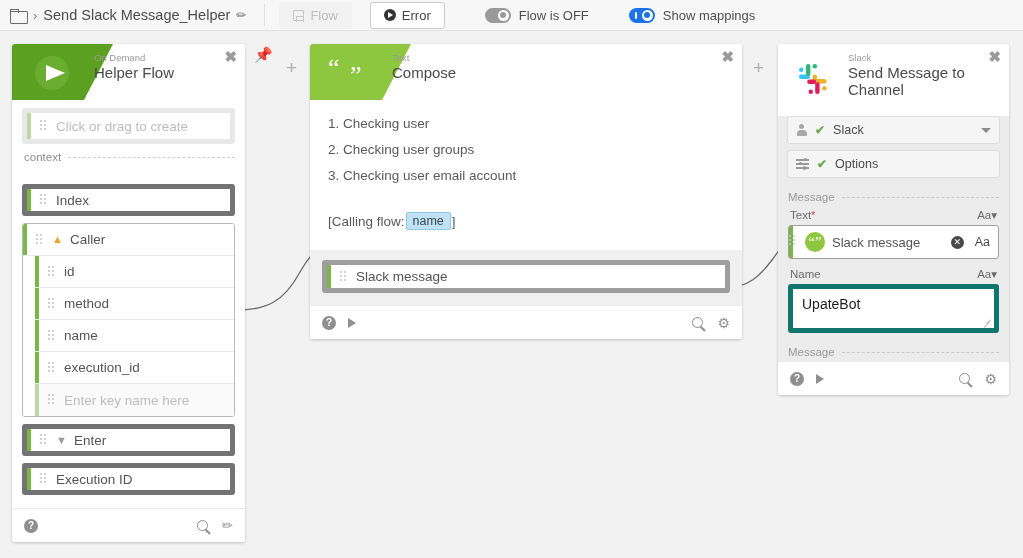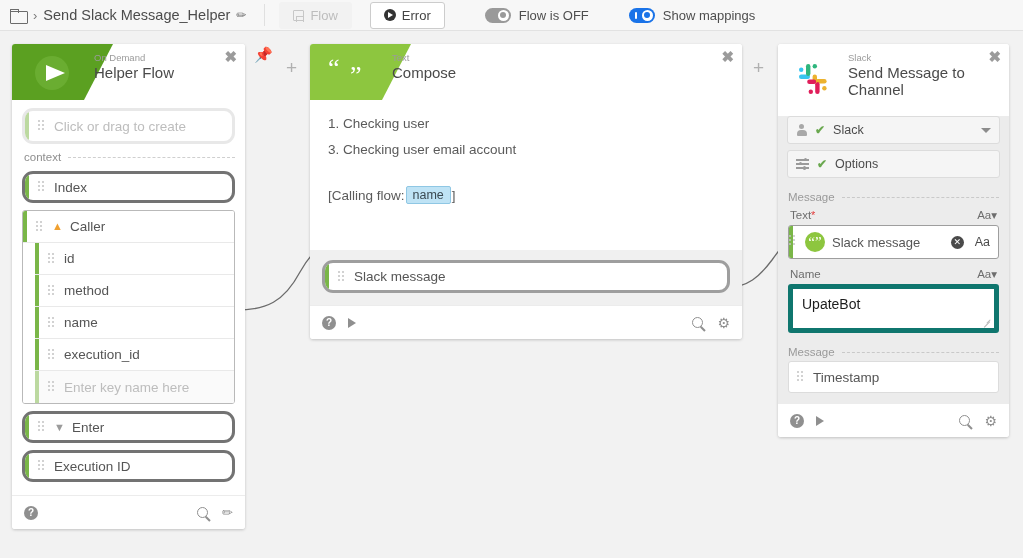--- a/index.html
+++ b/index.html
@@ -90,7 +90,7 @@
   .lp-body { background: #fff; padding: 8px 10px 6px 10px; }
   .row {
     display: flex; align-items: center; gap: 7px;
-    background: #fff; border: 3px solid #737373; border-radius: 11px;
+    background: #fff; border: 5px solid #737373; border-radius: 3px;
     height: 32px; padding: 0 8px 0 0; margin-bottom: 7px; position: relative;
     font-size: 13.5px; color: #555; overflow: hidden;
   }

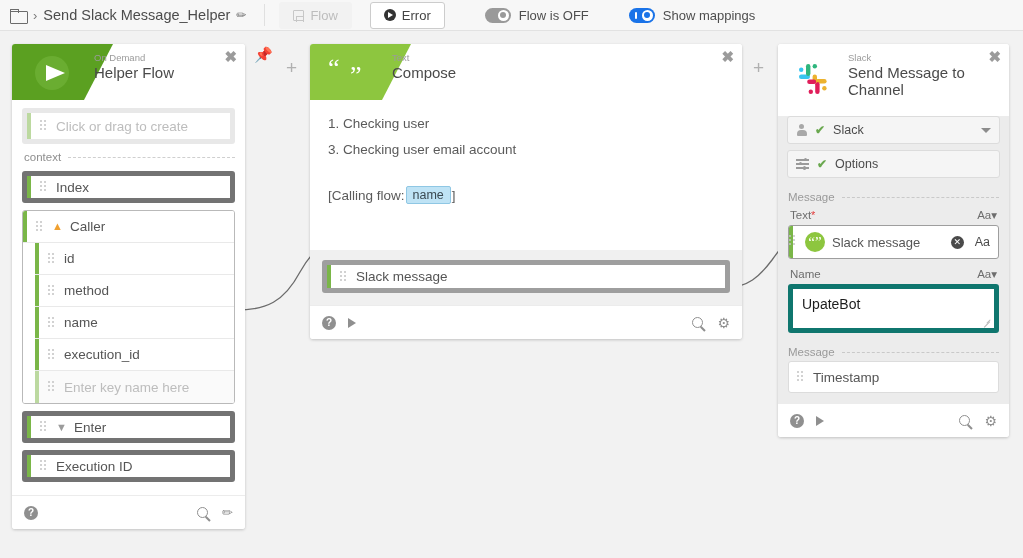--- a/index.html
+++ b/index.html
@@ -101,7 +101,7 @@
   .row.create { height: 36px; color: #bdbdbd; border-color: #e8e8e8; }
   .divider-lbl {
     display: flex; align-items: center; gap: 7px; font-size: 11.5px; color: #8e8e8e;
-    margin: 5px 0 8px 2px;
+    margin: 5px 0 21px 2px;
   }
   .divider-lbl .dline { flex: 1; border-top: 1px dashed #cfcfcf; }
   .group {

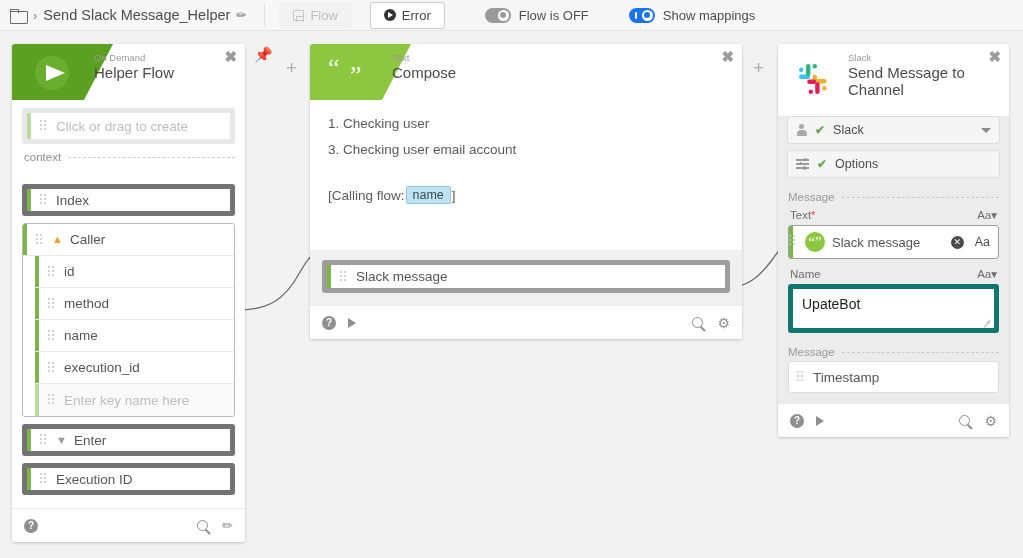--- a/index.html
+++ b/index.html
@@ -467,6 +467,7 @@
 
     <div class="mid-body">
       <div class="mid-line">1. Checking user</div>
+      <div class="mid-line">2. Checking user groups</div>
       <div class="mid-line">3. Checking user email account</div>
       <div class="mid-blank"></div>
       <div class="calling">

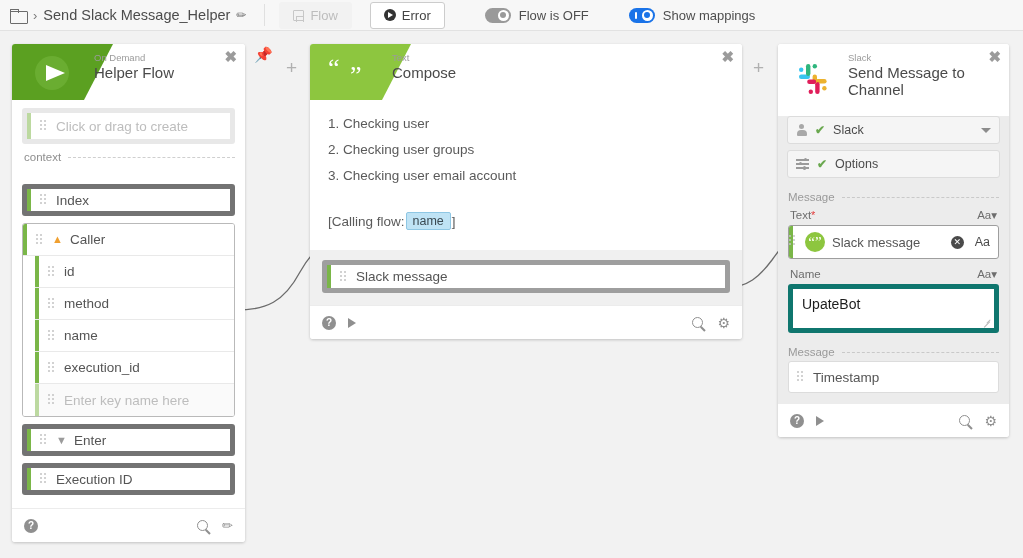--- a/index.html
+++ b/index.html
@@ -585,19 +585,6 @@
         <span>Message</span>
         <span class="dline"></span>
       </div>
-      <div class="fieldbox" style="padding-bottom:10px;">
-        <div class="plainrow">
-          <span class="grip">
-              <i style="left: 0px; top: 0px;"></i>
-              <i style="left: 4px; top: 0px;"></i>
-              <i style="left: 0px; top: 4px;"></i>
-              <i style="left: 4px; top: 4px;"></i>
-              <i style="left: 0px; top: 8px;"></i>
-              <i style="left: 4px; top: 8px;"></i>
-            </span>
-          <span>Timestamp</span>
-        </div>
-      </div>
     </div>
 
     <div class="card-foot">

